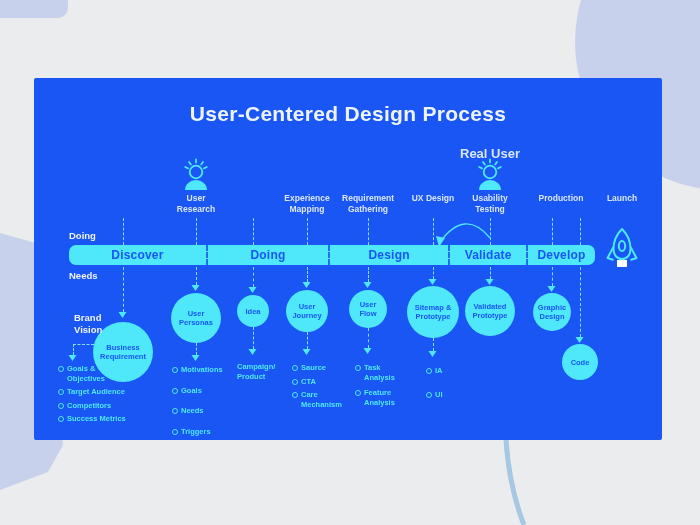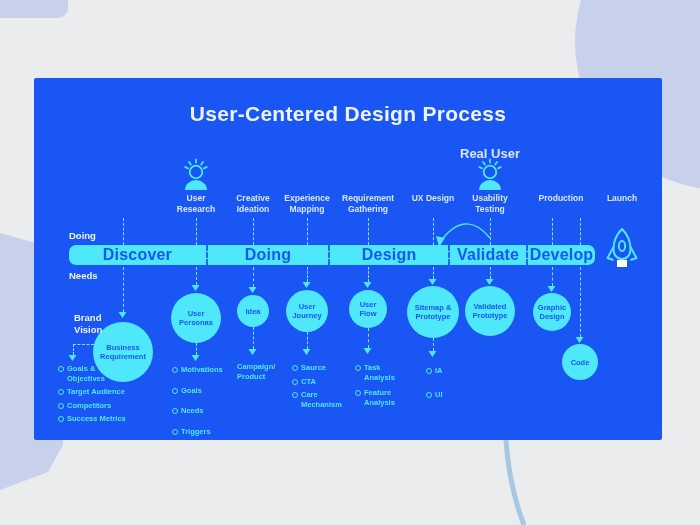--- a/index.html
+++ b/index.html
@@ -83,8 +83,6 @@
 
   <div class="stage" style="left:162px">User
 Research</div>
-  <div class="stage" style="left:219px">Creative
-Ideation</div>
   <div class="stage" style="left:273px">Experience
 Mapping</div>
   <div class="stage" style="left:334px">Requirement

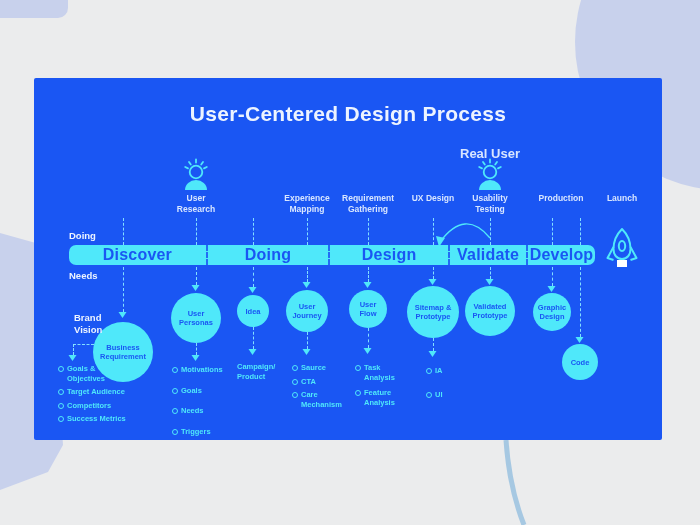--- a/index.html
+++ b/index.html
@@ -17,7 +17,7 @@
          font-size:8.5px;line-height:10.5px;font-weight:bold;white-space:pre-line;}
   .rowlab{position:absolute;color:#EDF4FF;font-size:9.5px;font-weight:bold;}
   .bar{position:absolute;left:35px;top:167px;width:526px;height:20px;background:#4FE8FA;border-radius:7px;display:flex;}
-  .seg{display:flex;align-items:center;justify-content:center;color:#1A56F3;font-weight:bold;font-size:16px;letter-spacing:.2px;}
+  .seg{display:flex;align-items:center;justify-content:center;color:#1A56F3;font-weight:bold;font-size:12px;letter-spacing:.2px;}
   .seg + .seg{border-left:2px dashed rgba(26,86,243,.85);}
   .dash-v{position:absolute;width:0;border-left:1px dashed rgba(136,231,255,.95);}
   .dash-h{position:absolute;height:0;border-top:1px dashed rgba(136,231,255,.95);}

